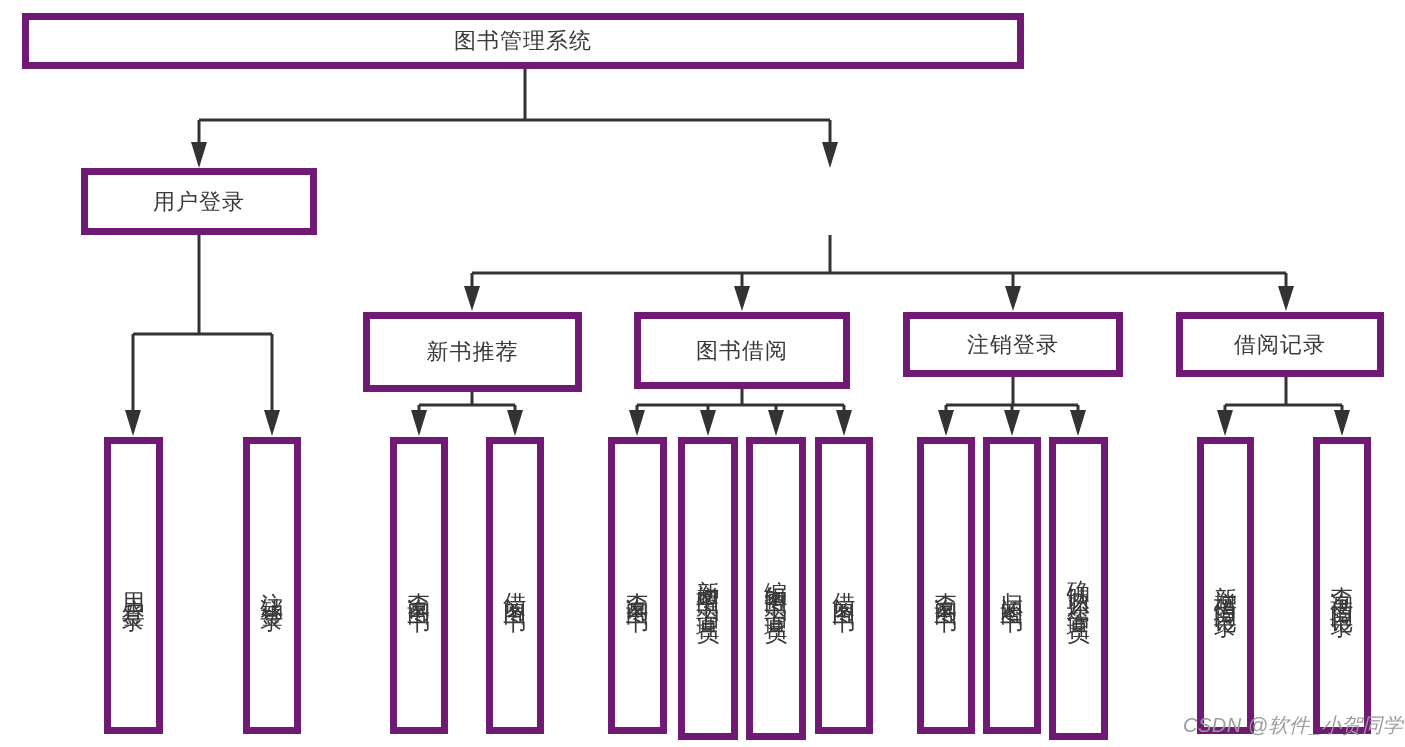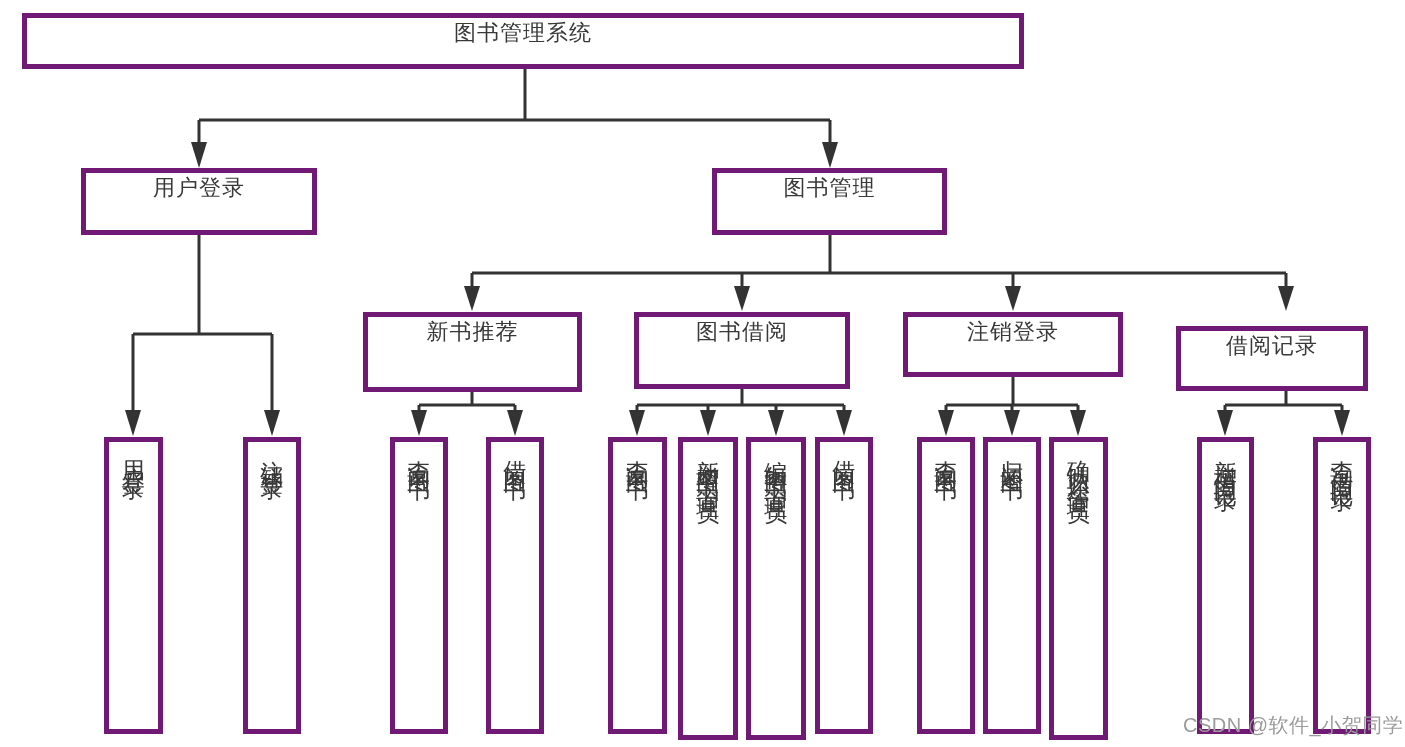--- a/index.html
+++ b/index.html
@@ -14,9 +14,10 @@
   .node{
     position:absolute;
     box-sizing:border-box;
-    border:5px solid #701a75;
+    border:7px solid #701a75;
     background:#ffffff;
     display:flex;
+    align-items:center;
     justify-content:center;
     color:#383838;
     font-size:22px;

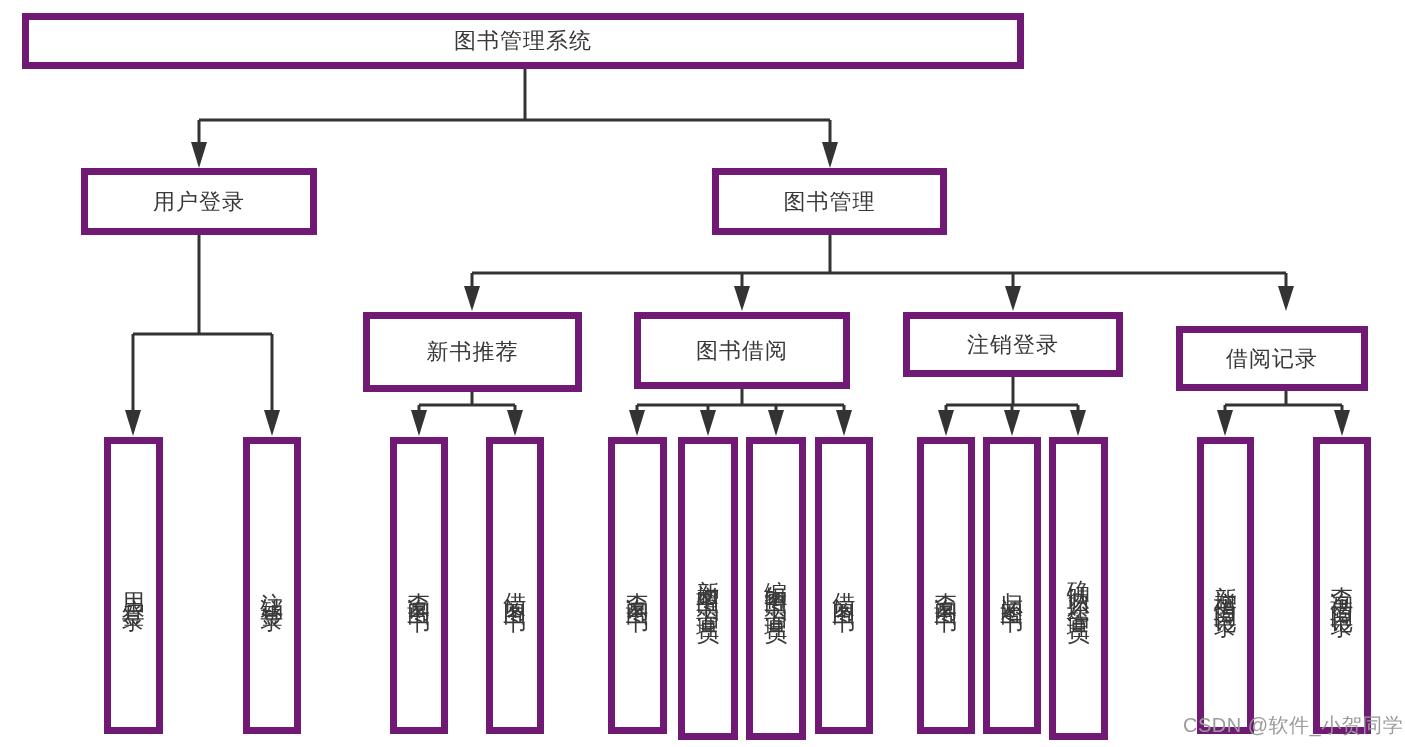--- a/index.html
+++ b/index.html
@@ -130,9 +130,6 @@
   <div class="node" style="left:81px;top:168px;width:236px;height:67px">
     <span>用户登录</span>
   </div>
-  <div class="node" style="left:712px;top:168px;width:235px;height:67px">
-    <span>图书管理</span>
-  </div>
 
   <div class="node" style="left:363px;top:312px;width:219px;height:80px">
     <span>新书推荐</span>

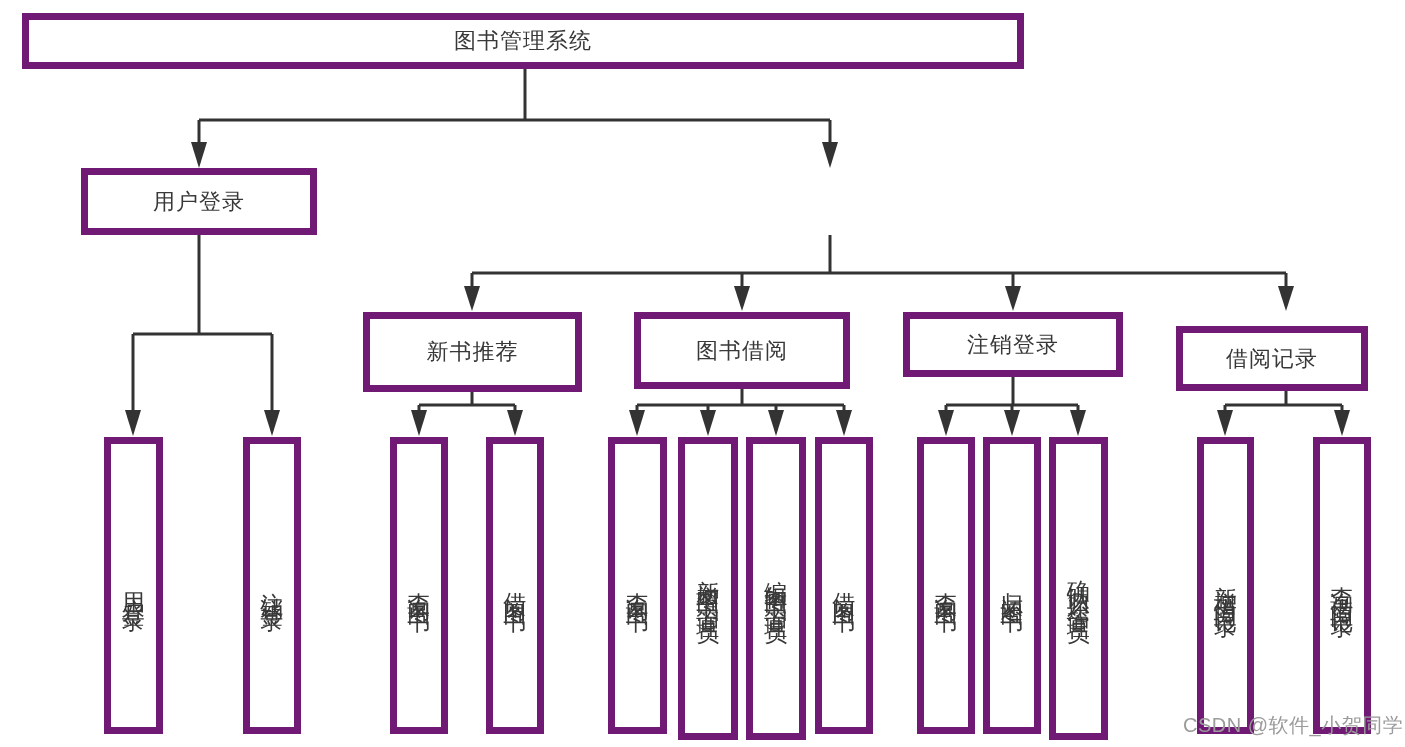--- a/index.html
+++ b/index.html
@@ -140,7 +140,7 @@
   <div class="node" style="left:903px;top:312px;width:220px;height:65px">
     <span>注销登录</span>
   </div>
-  <div class="node" style="left:1176px;top:326px;width:192px;height:65px">
+  <div class="node" style="left:1176px;top:312px;width:208px;height:65px">
     <span>借阅记录</span>
   </div>
 

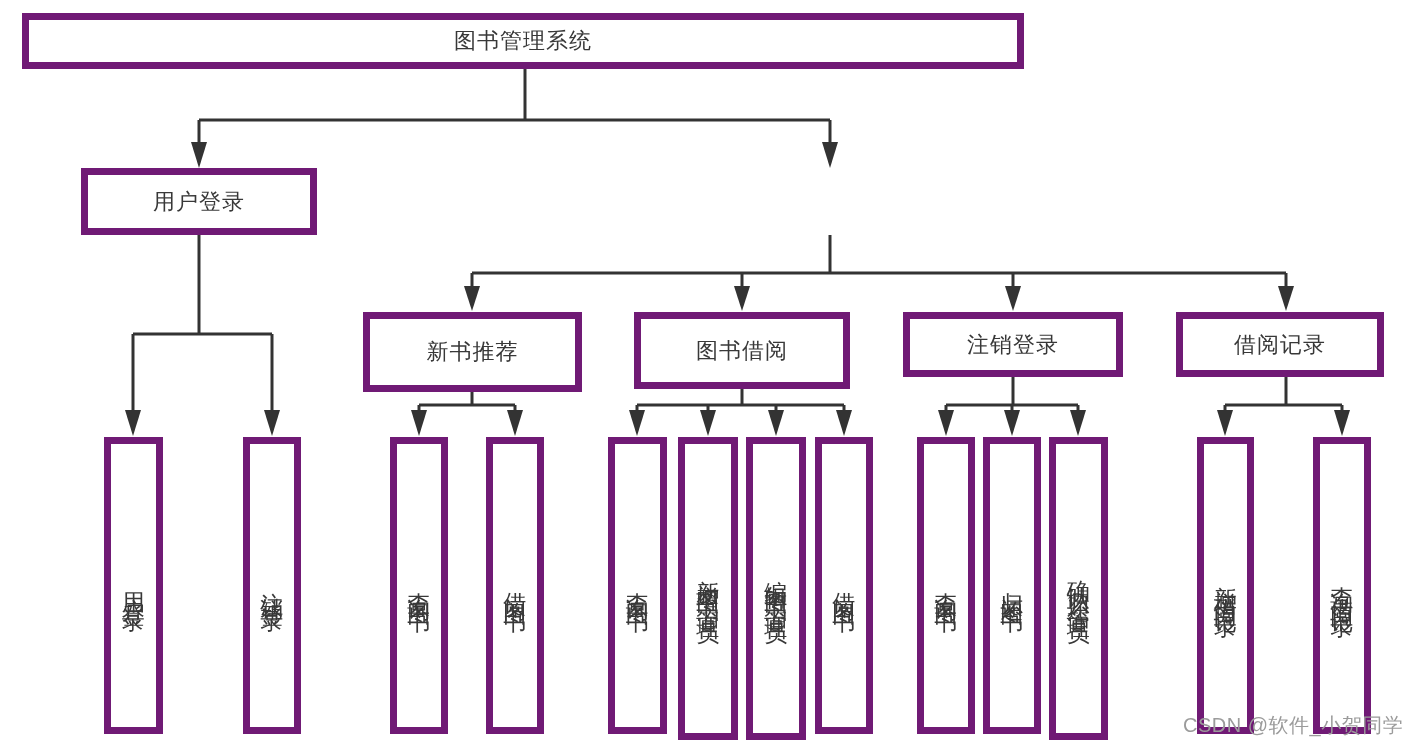--- a/index.html
+++ b/index.html
@@ -36,6 +36,7 @@
     color:#9b9b9b;
     letter-spacing:0.5px;
     white-space:nowrap;
+    font-style:italic;
   }
 </style>
 </head>

